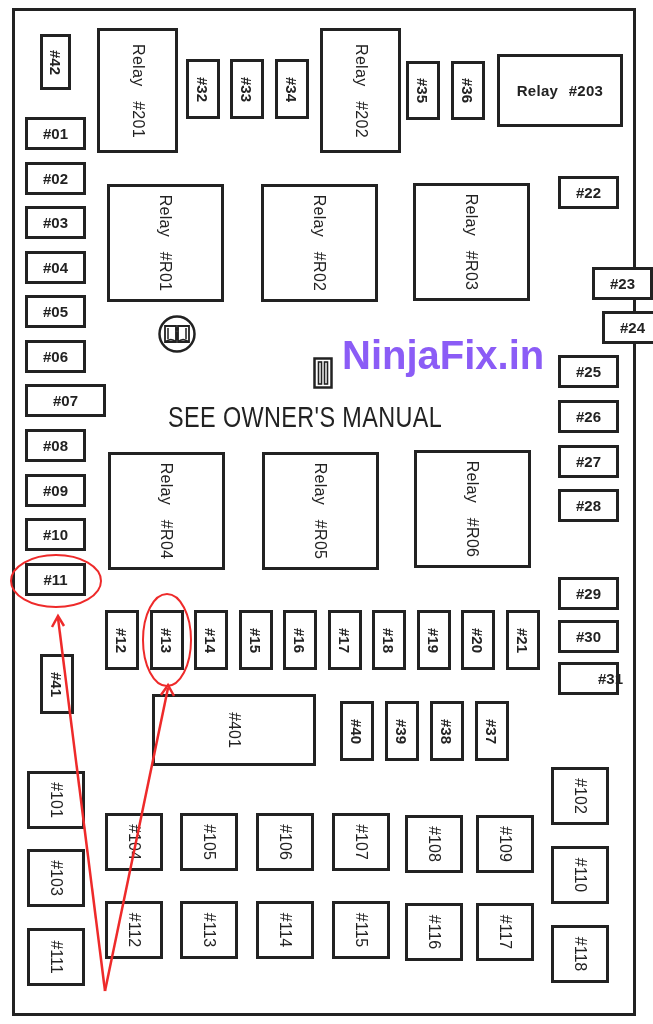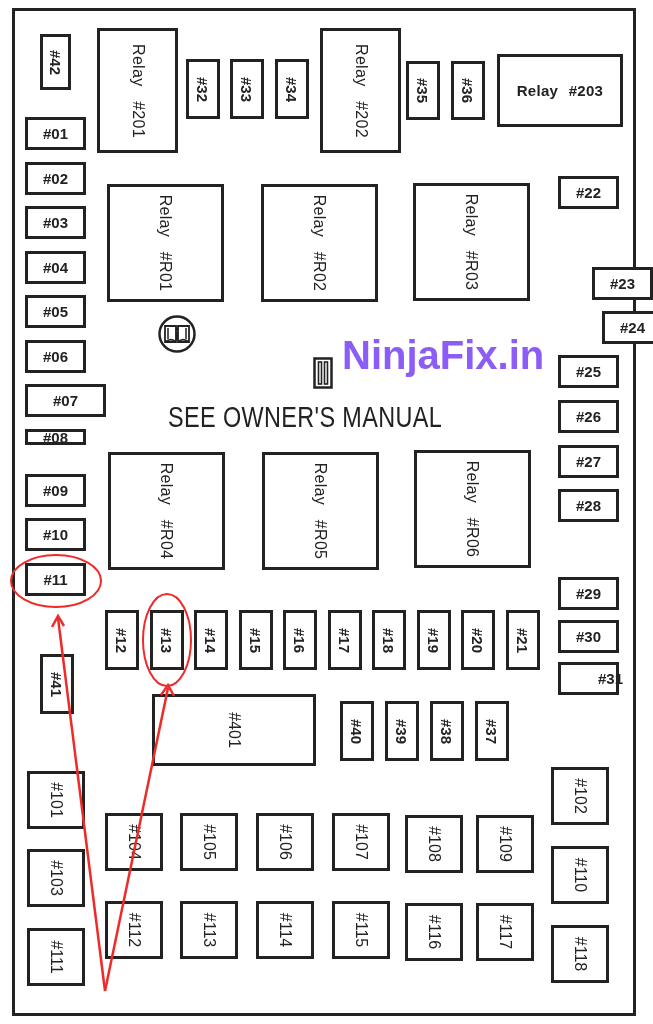--- a/index.html
+++ b/index.html
@@ -72,7 +72,7 @@
 <div class="box" style="left:25px;top:384px;width:81px;height:33px;">
     <span class="lbl">#07</span>
   </div>
-<div class="box" style="left:25px;top:429px;width:61px;height:16px;">
+<div class="box" style="left:25px;top:429px;width:61px;height:33px;">
     <span class="lbl">#08</span>
   </div>
 <div class="box" style="left:25px;top:474px;width:61px;height:33px;">

